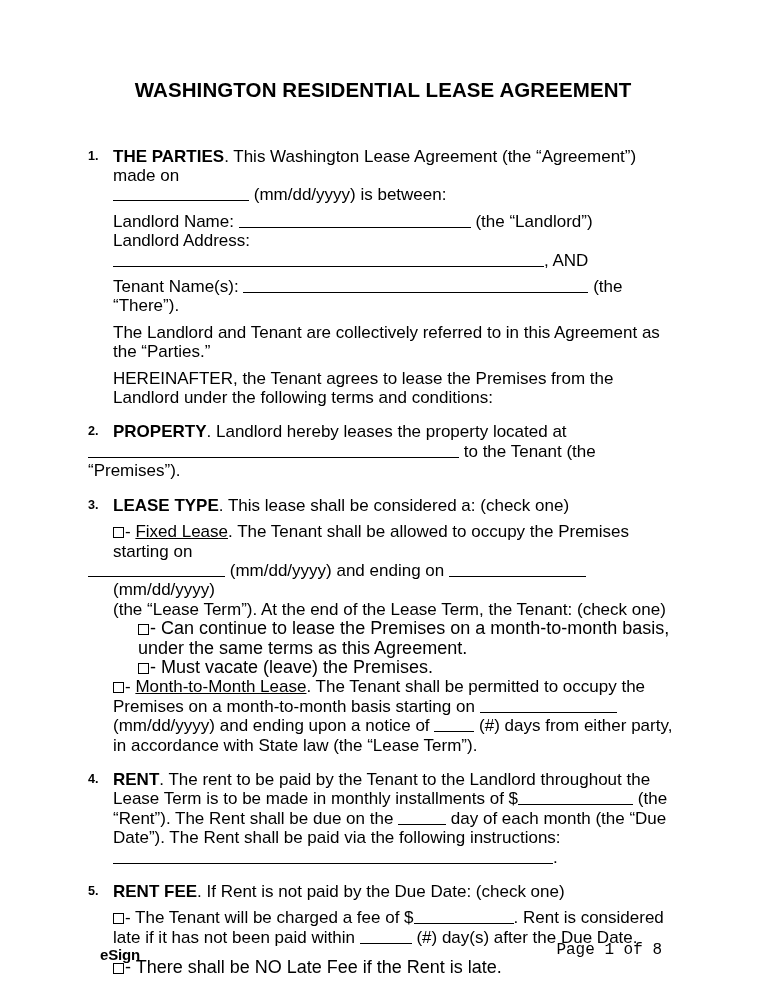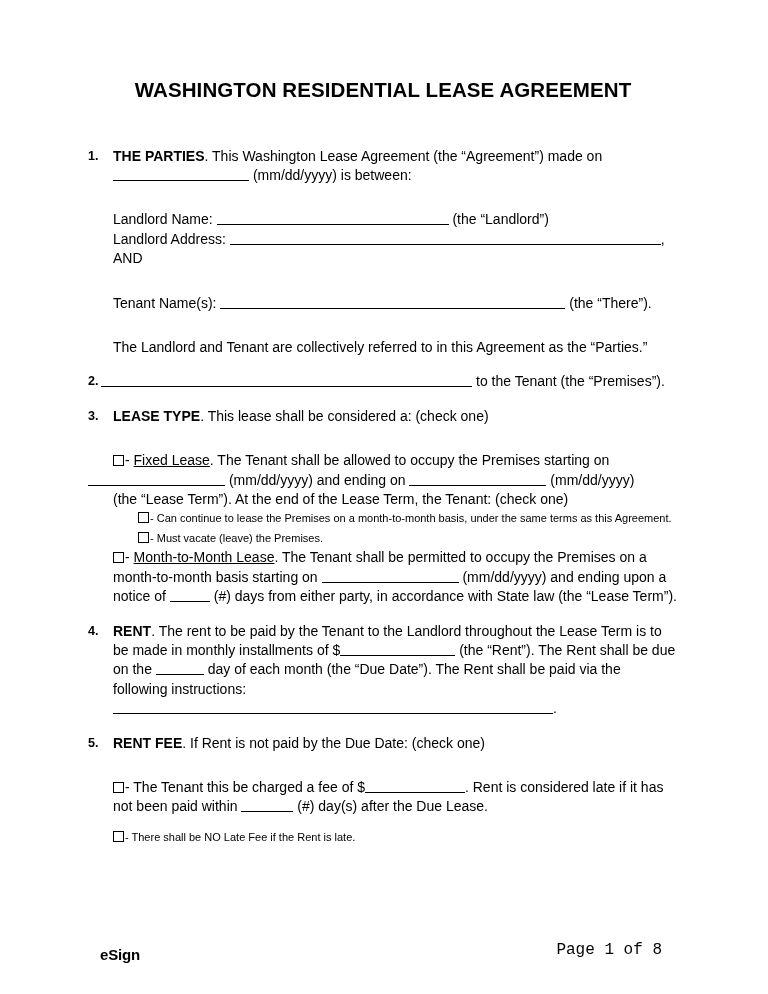--- a/index.html
+++ b/index.html
@@ -52,7 +52,7 @@
     font-weight: bold;
   }
   .para {
-    font-size: 14px;
+    font-size: 17px;
     line-height: 19.4px;
     margin: 0;
   }

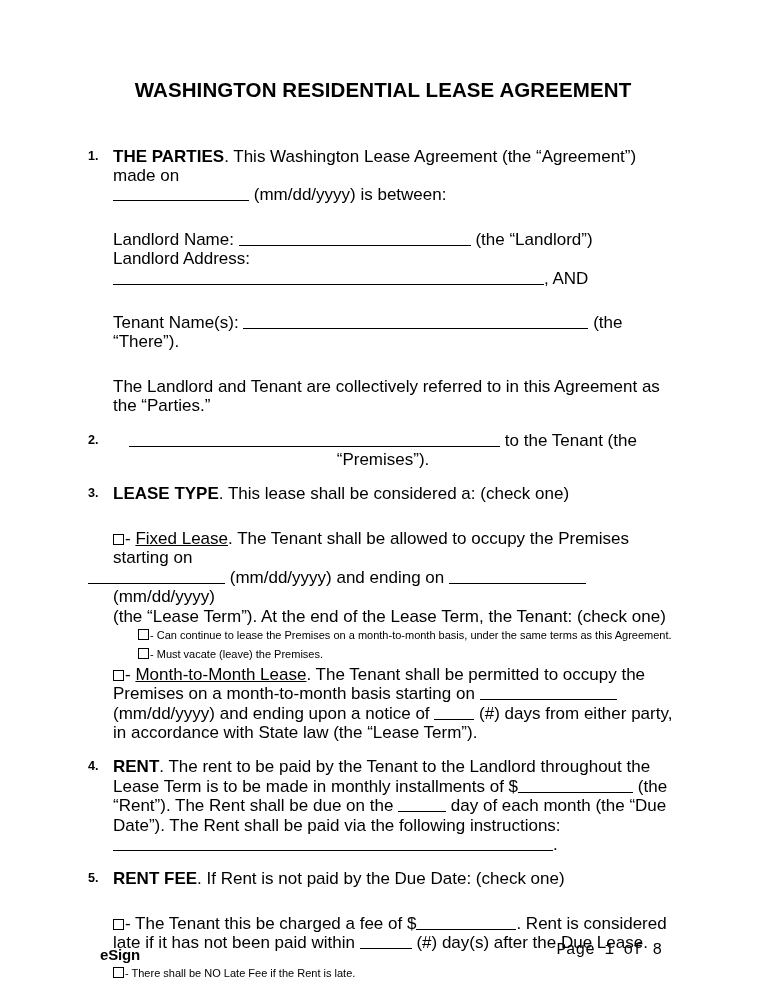--- a/index.html
+++ b/index.html
@@ -57,7 +57,7 @@
     margin: 0;
   }
   .para + .para {
-    margin-top: 25px;
+    margin-top: 7px;
   }
   .tight {
     margin-top: 0 !important;

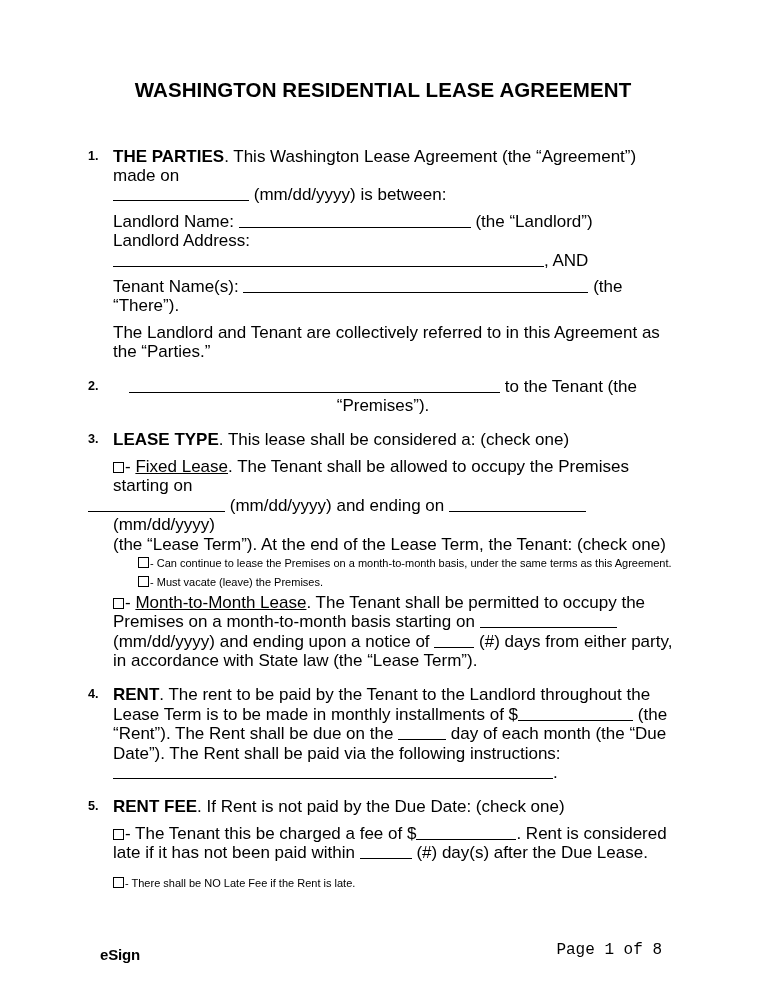--- a/index.html
+++ b/index.html
@@ -152,6 +152,7 @@
 
         <p class="para">The Landlord and Tenant are collectively referred to in this Agreement as the “Parties.”</p>
 
+        <p class="para">HEREINAFTER, the Tenant agrees to lease the Premises from the Landlord under the following terms and conditions:</p>
       </div>
     </div>
 

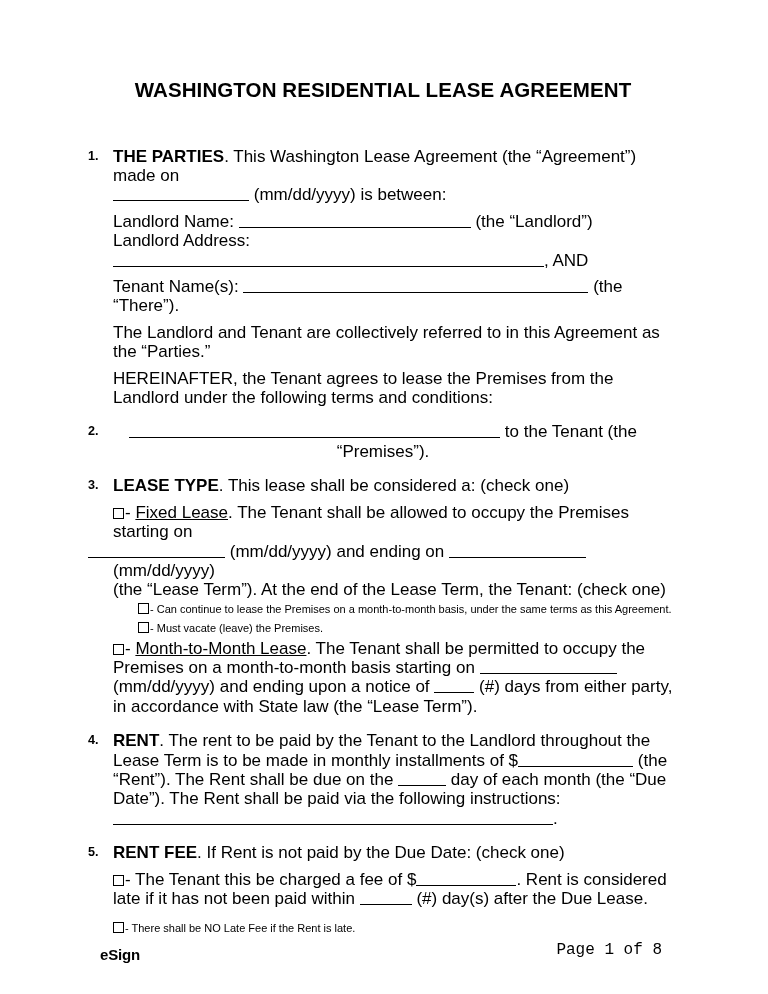--- a/index.html
+++ b/index.html
@@ -159,6 +159,7 @@
     <div class="clause">
       <span class="num">2.</span>
       <div>
+        <p class="para"><span class="clause-title">PROPERTY</span><span>. Landlord hereby leases the property located at</span></p>
         <p class="para tight" style="margin-left:-25px;"><span class="fill f-prop"></span> <span>to the Tenant (the “Premises”).</span></p>
       </div>
     </div>

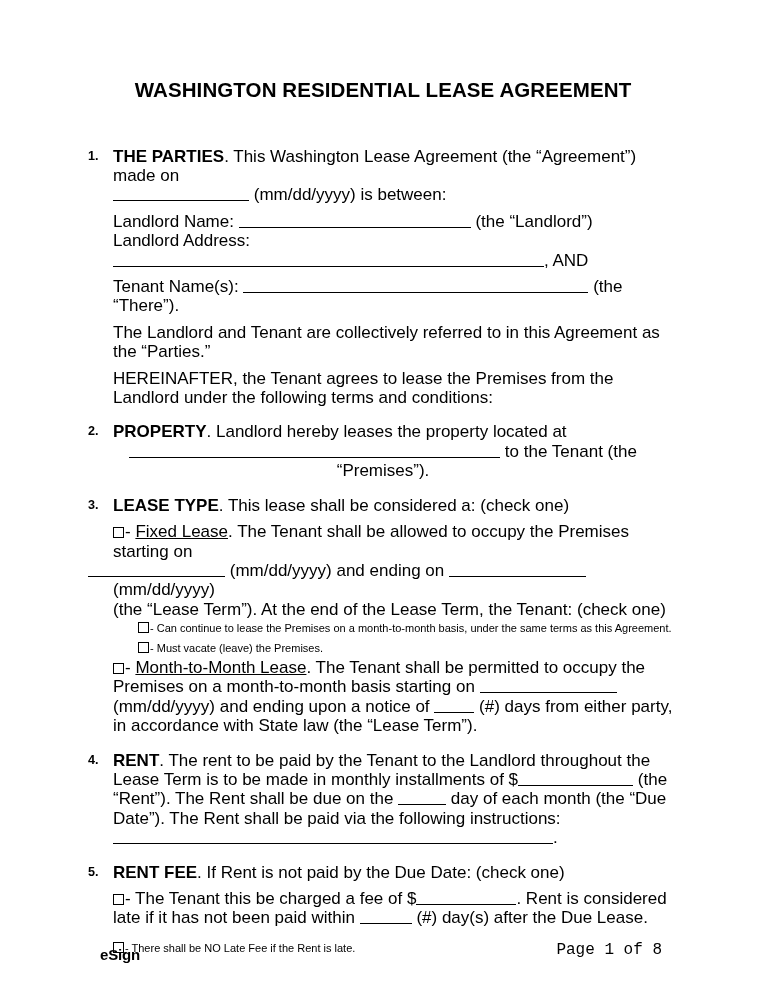--- a/index.html
+++ b/index.html
@@ -61,7 +61,6 @@
   }
   .tight {
     margin-top: 0 !important;
-    text-align: center;
   }
   .block-indent {
     padding-left: 25px;

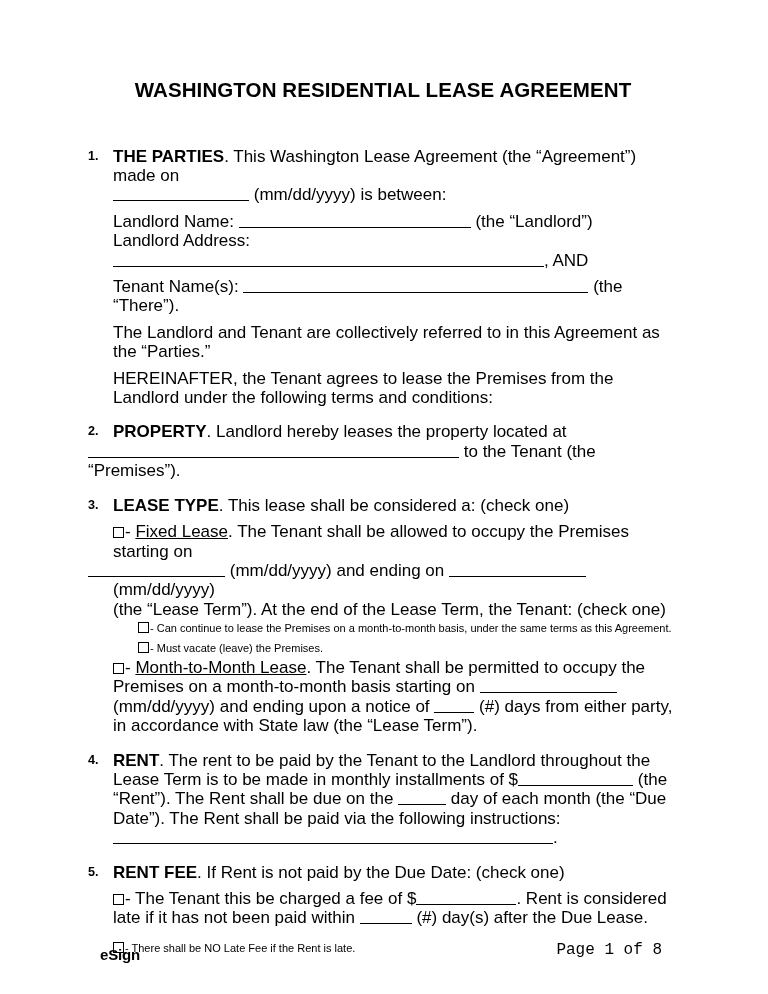--- a/index.html
+++ b/index.html
@@ -100,7 +100,7 @@
     background: #fff;
   }
   .check-line {
-    font-size: 11px;
+    font-size: 18px;
     line-height: 19.4px;
     margin: 0;
   }

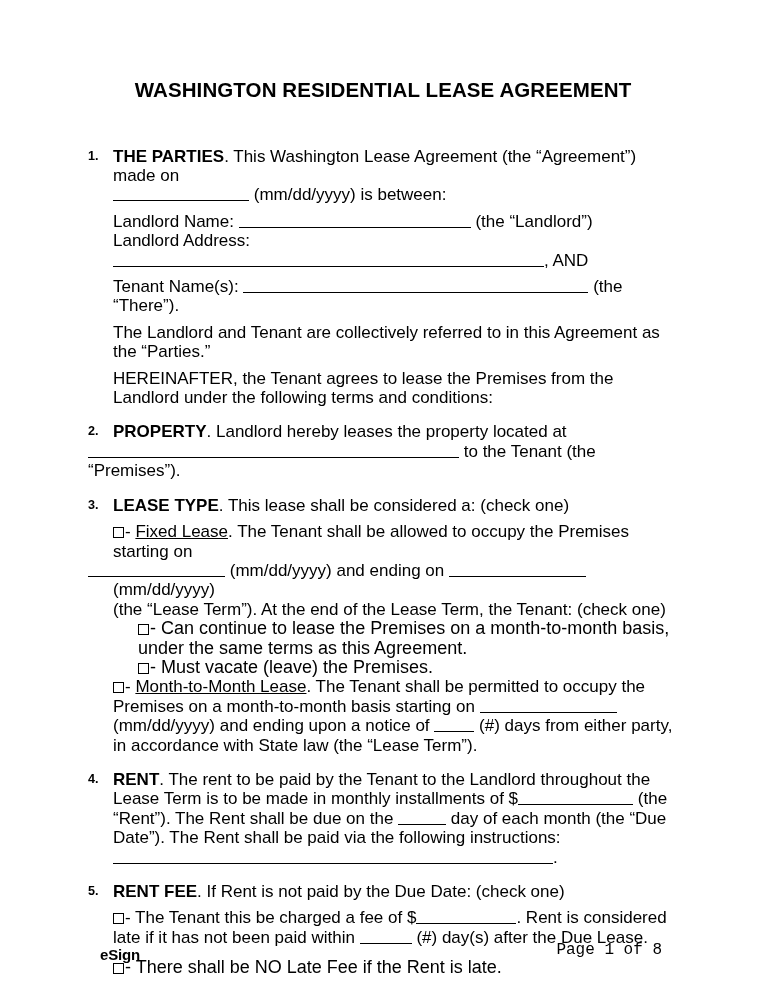--- a/index.html
+++ b/index.html
@@ -191,7 +191,7 @@
       <div>
         <p class="para"><span class="clause-title">RENT FEE</span><span>. If Rent is not paid by the Due Date: (check one)</span></p>
 
-        <p class="para"><span class="cbox"></span><span>- The Tenant this be charged a fee of $</span><span class="fill f-fee"></span><span>. Rent is considered late if it has not been paid within</span> <span class="fill f-days"></span> <span>(#) day(s) after the Due Lease.</span></p>
+        <p class="para"><span class="cbox"></span><span>- The Tenant will be charged a fee of $</span><span class="fill f-fee"></span><span>. Rent is considered late if it has not been paid within</span> <span class="fill f-days"></span> <span>(#) day(s) after the Due Lease.</span></p>
 
         <p class="check-line" style="margin-top:11px;"><span class="cbox"></span><span>- There shall be NO Late Fee if the Rent is late.</span></p>
       </div>

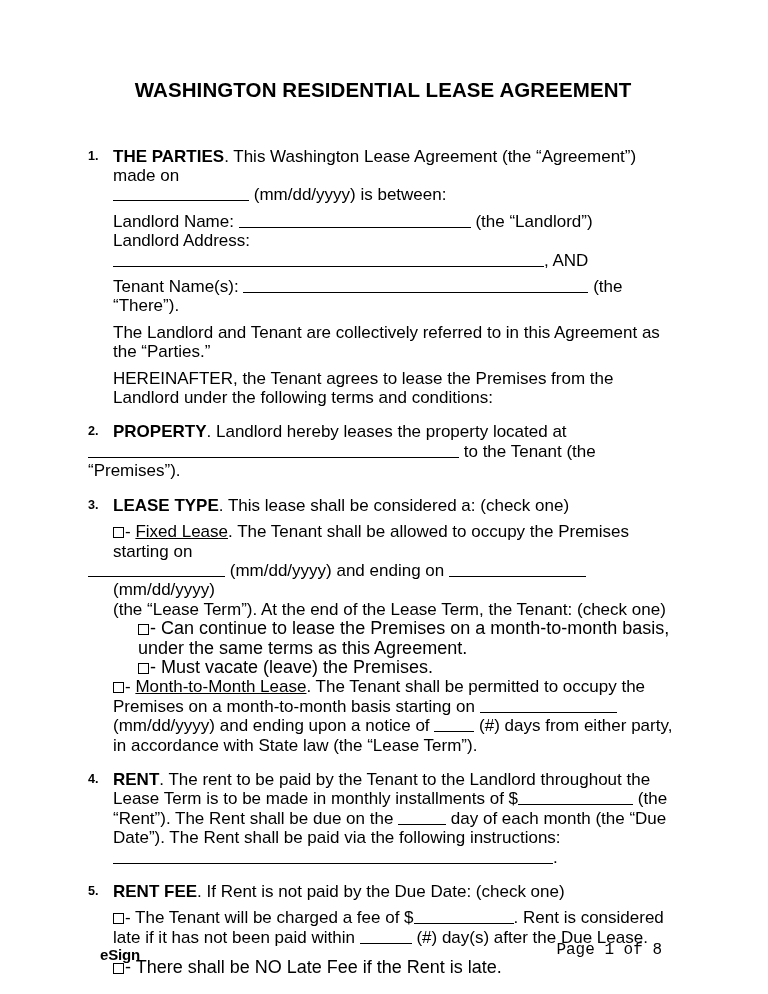--- a/index.html
+++ b/index.html
@@ -191,7 +191,7 @@
       <div>
         <p class="para"><span class="clause-title">RENT FEE</span><span>. If Rent is not paid by the Due Date: (check one)</span></p>
 
-        <p class="para"><span class="cbox"></span><span>- The Tenant will be charged a fee of $</span><span class="fill f-fee"></span><span>. Rent is considered late if it has not been paid within</span> <span class="fill f-days"></span> <span>(#) day(s) after the Due Lease.</span></p>
+        <p class="para"><span class="cbox"></span><span>- The Tenant will be charged a fee of $</span><span class="fill f-fee"></span><span>. Rent is considered late if it has not been paid within</span> <span class="fill f-days"></span> <span>(#) day(s) after the Due Date.</span></p>
 
         <p class="check-line" style="margin-top:11px;"><span class="cbox"></span><span>- There shall be NO Late Fee if the Rent is late.</span></p>
       </div>

